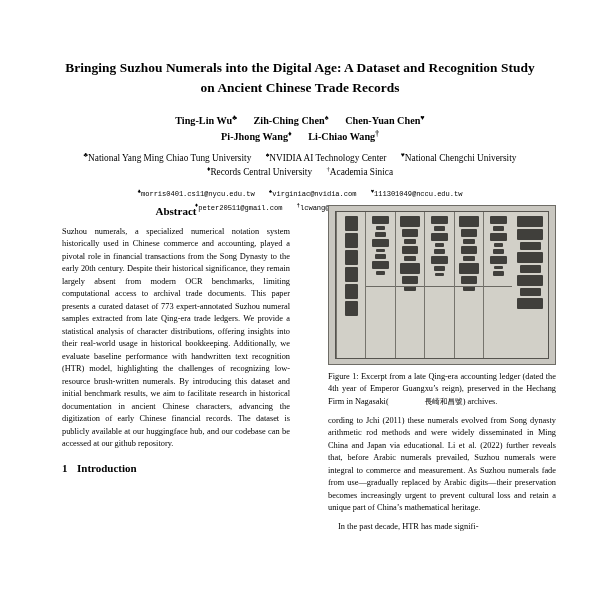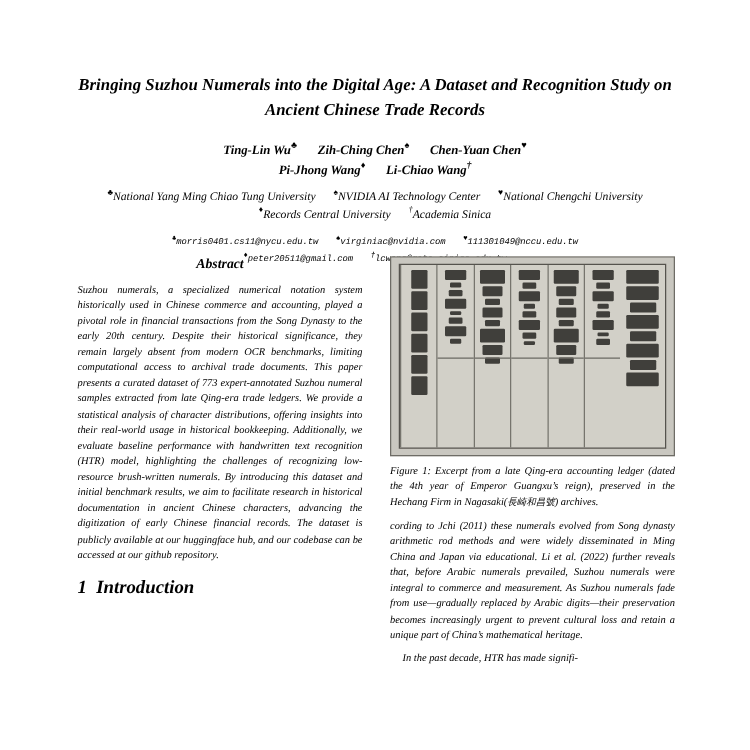--- a/index.html
+++ b/index.html
@@ -20,7 +20,6 @@
     height: 600px;
     padding: 0;
     box-sizing: border-box;
-    font-style: italic;
   }
 
   

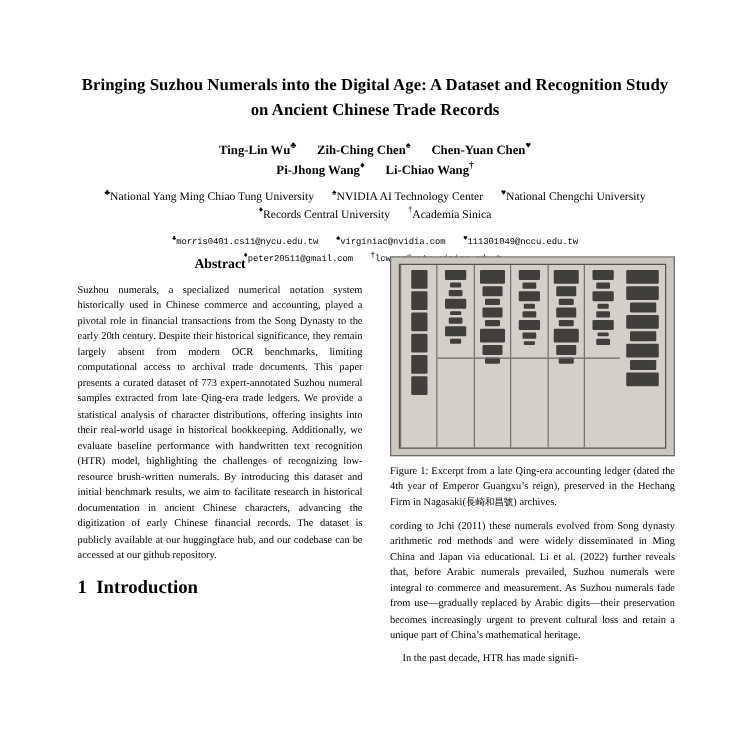--- a/index.html
+++ b/index.html
@@ -96,7 +96,7 @@
     width: 600px;
     height: 395px;
     display: flex;
-    gap: 22px;
+    gap: 38px;
     padding: 0 62px;
     box-sizing: border-box;
   }

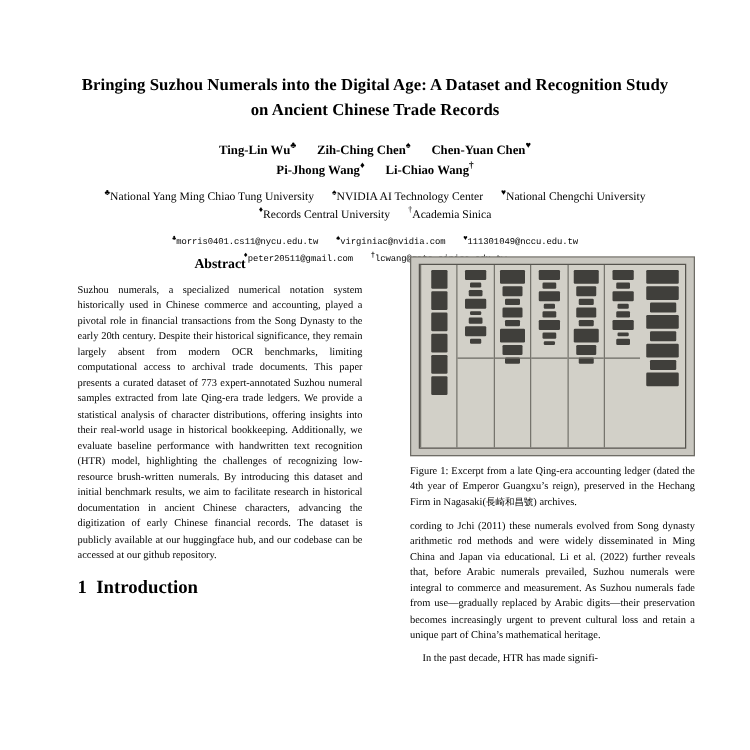--- a/index.html
+++ b/index.html
@@ -191,7 +191,7 @@
     margin: 6px 0 0 0;
   }
   .figure-caption .figlabel { font-weight: normal; }
-  .cjk { font-family: "DejaVu Sans", sans-serif; font-size: 7.6px; }
+  .cjk { font-family: "DejaVu Sans", sans-serif; font-size: 7.6px; margin-left: 36px; }
 </style>
 </head>
 <body>

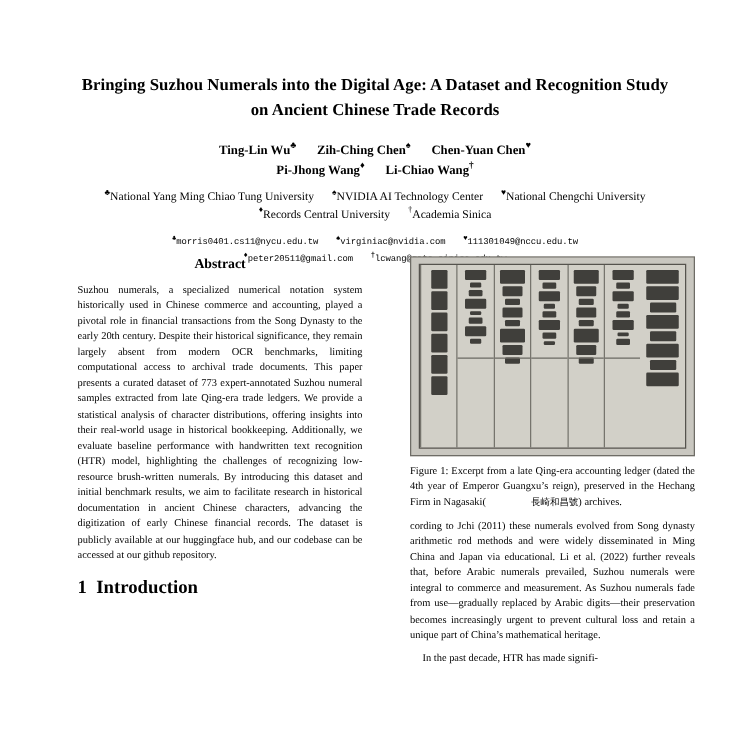--- a/index.html
+++ b/index.html
@@ -114,7 +114,7 @@
   }
   .section-heading {
     font-weight: bold;
-    font-size: 15px;
+    font-size: 11px;
     margin: 12px 0 7px 0;
   }
   .section-heading .num {

